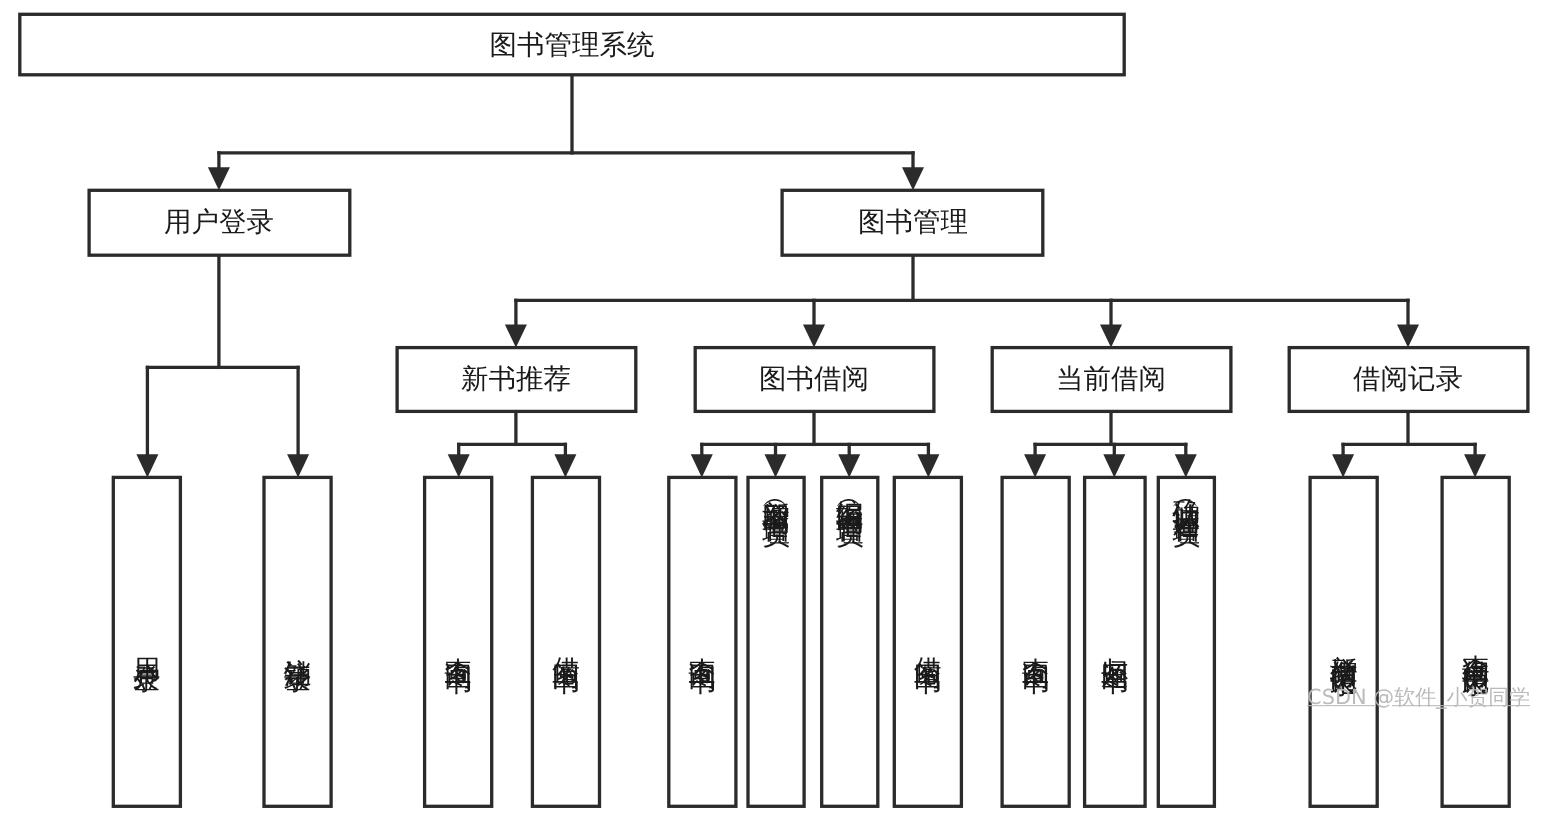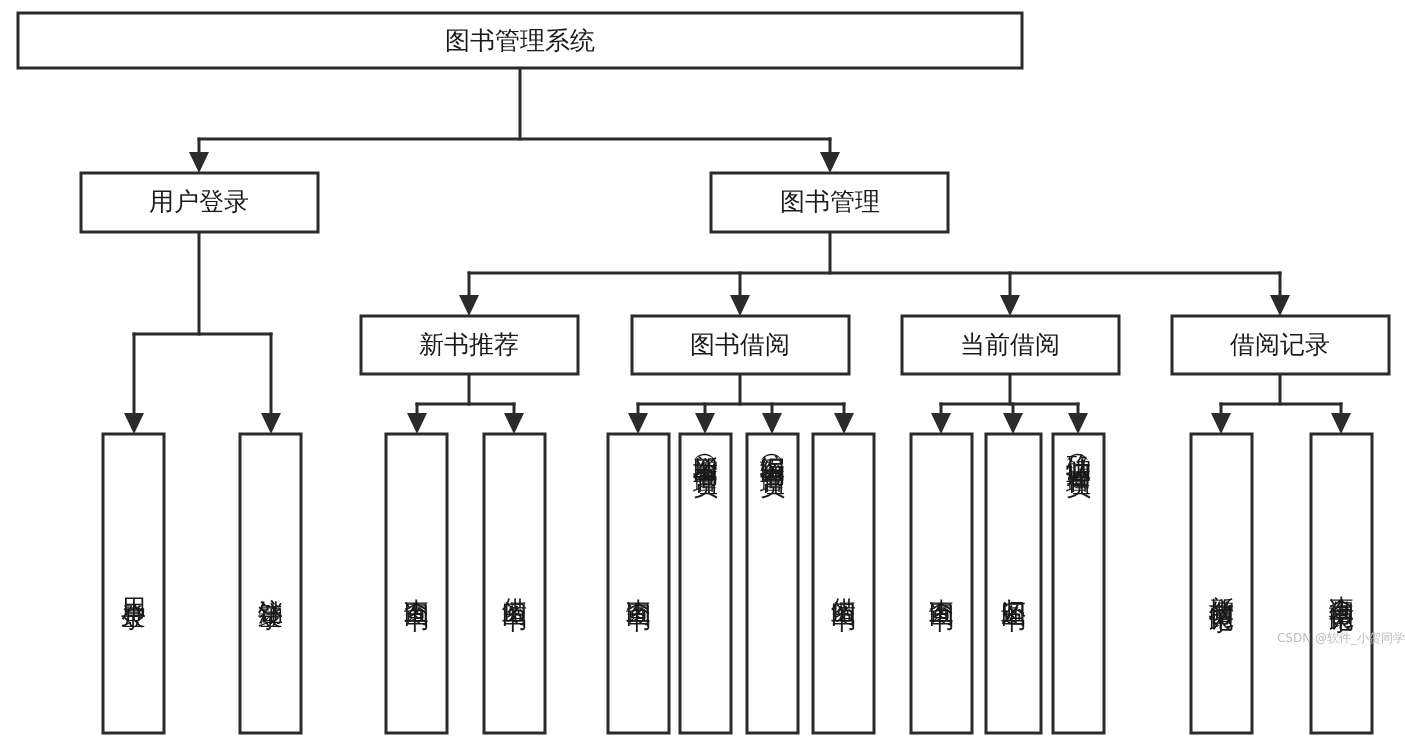--- a/index.html
+++ b/index.html
@@ -65,13 +65,14 @@
   }
   .watermark {
     position: absolute;
-    right: 0;
+    right: 14px;
     bottom: 6px;
     font-family: "DejaVu Sans", "Liberation Sans", sans-serif;
-    font-size: 12px;
+    font-size: 19px;
     color: #b8b8b8;
     white-space: nowrap;
     opacity: 0.95;
+    text-decoration: underline;
   }
 </style>
 </head>

